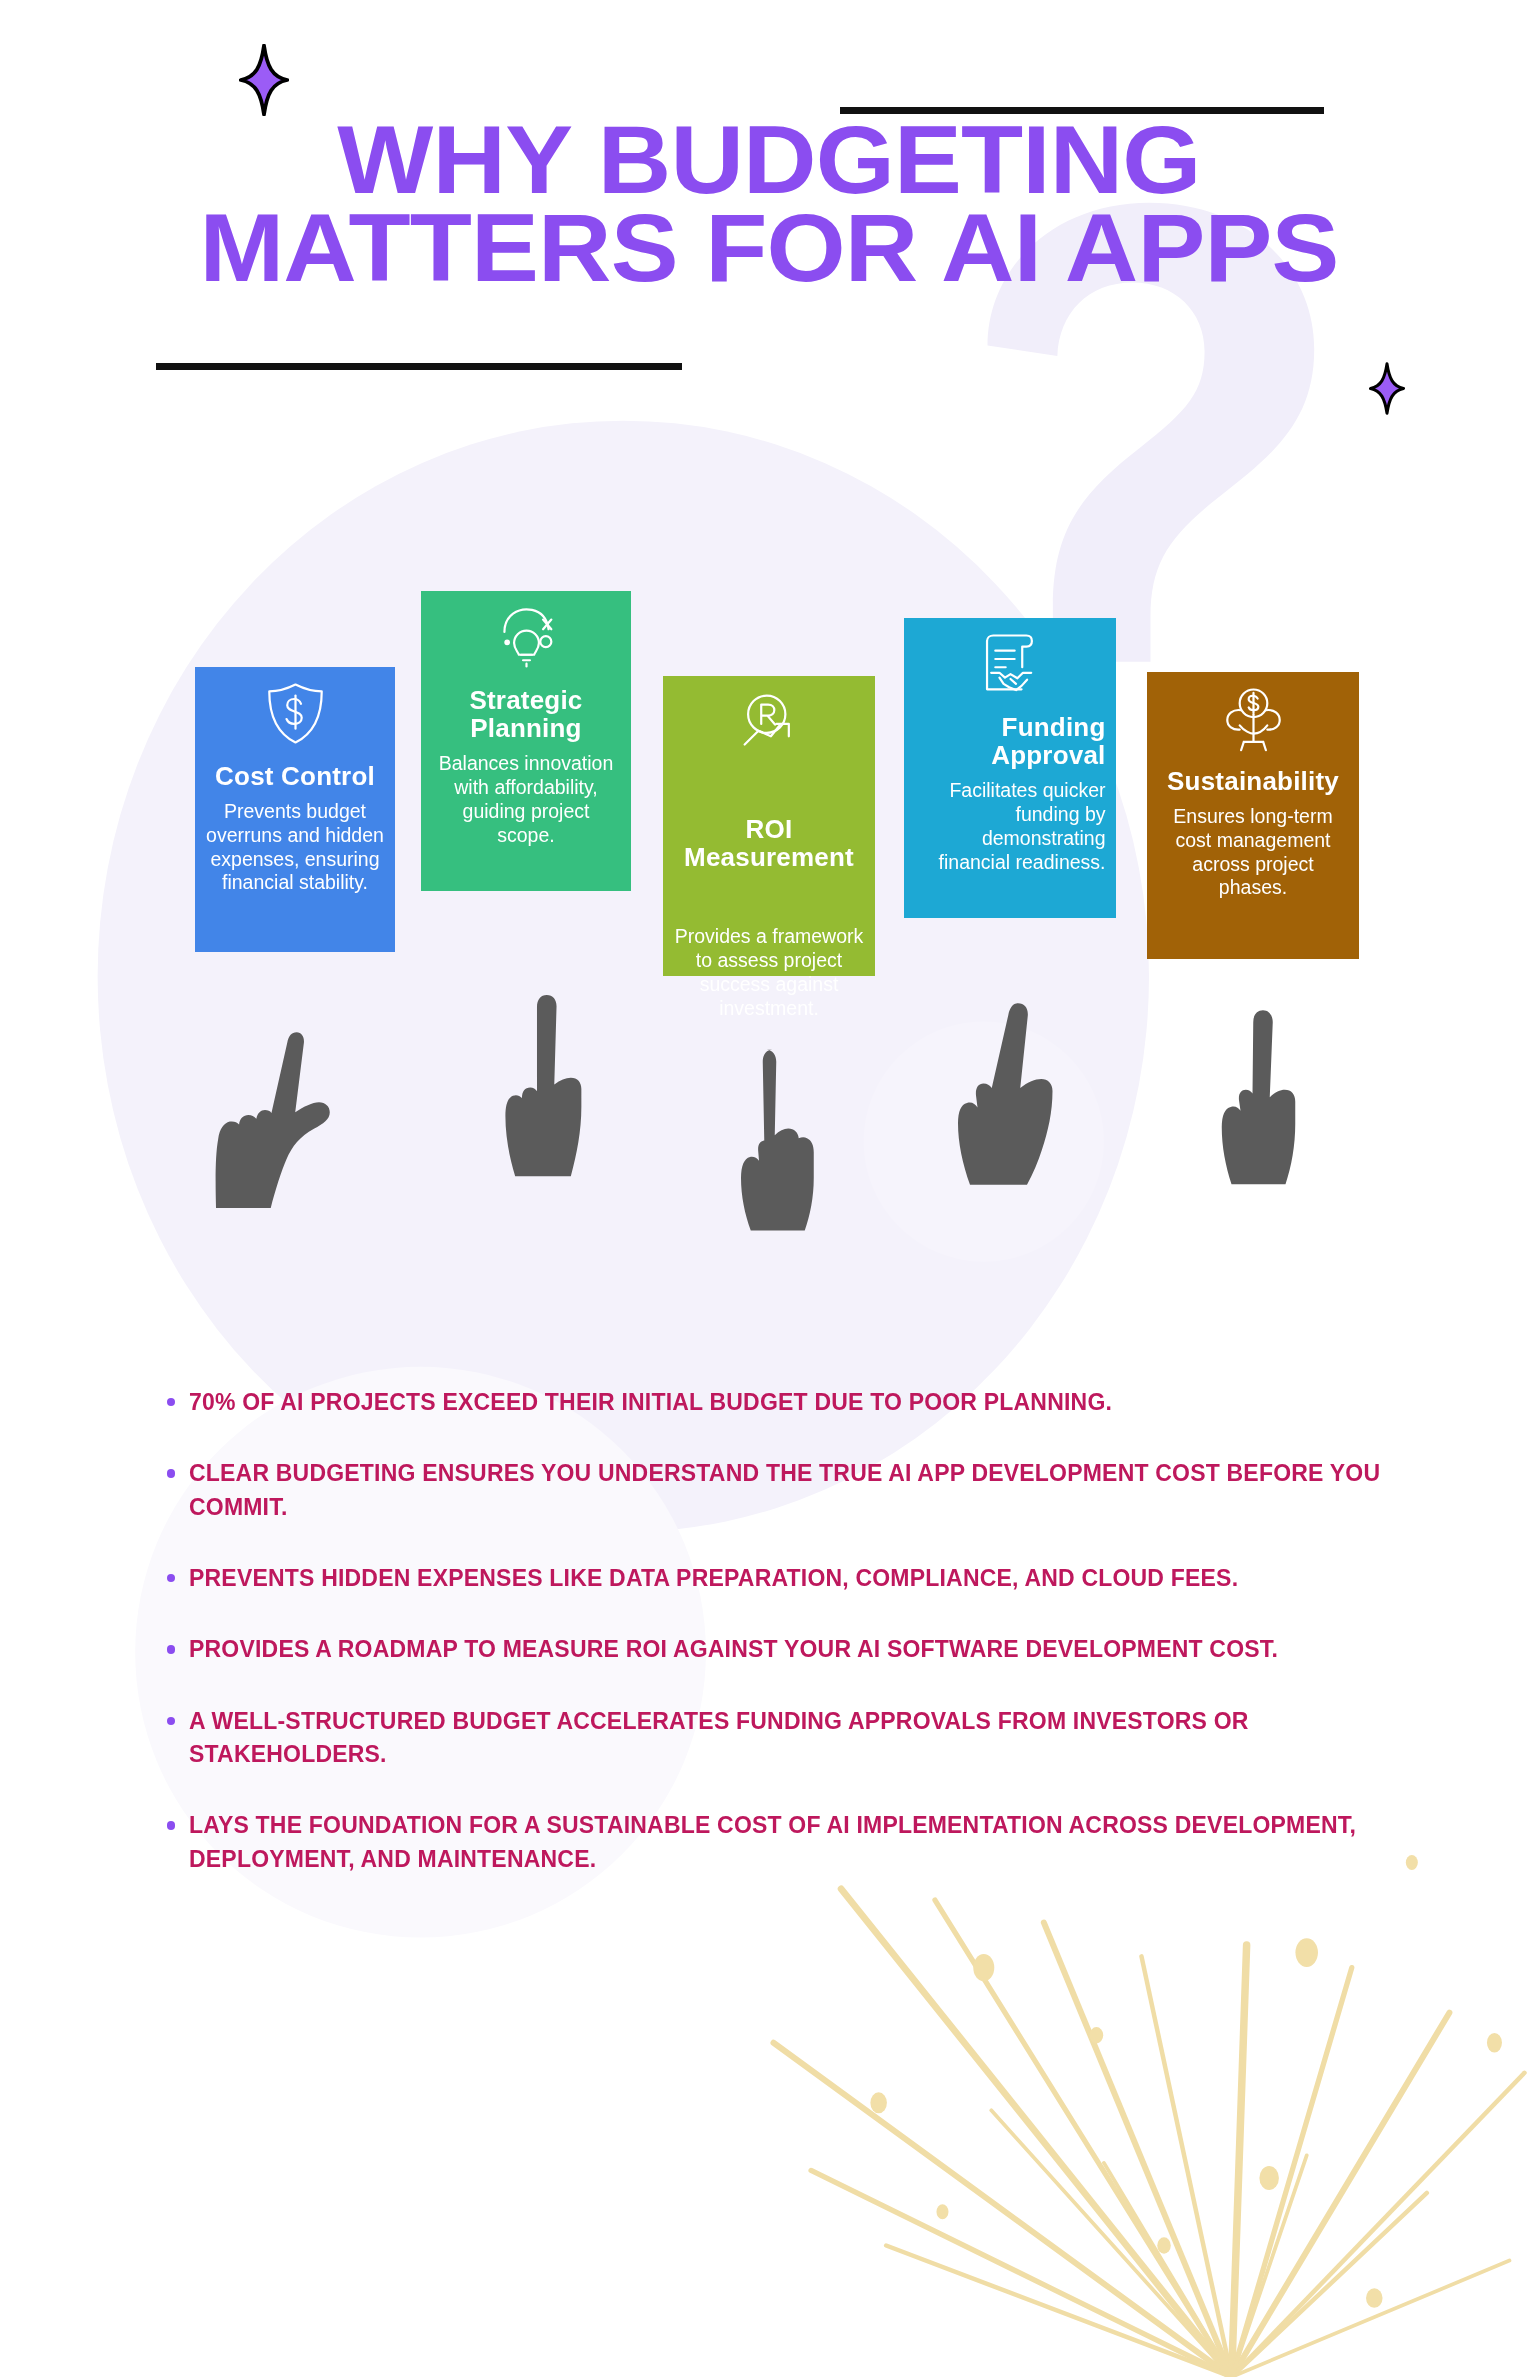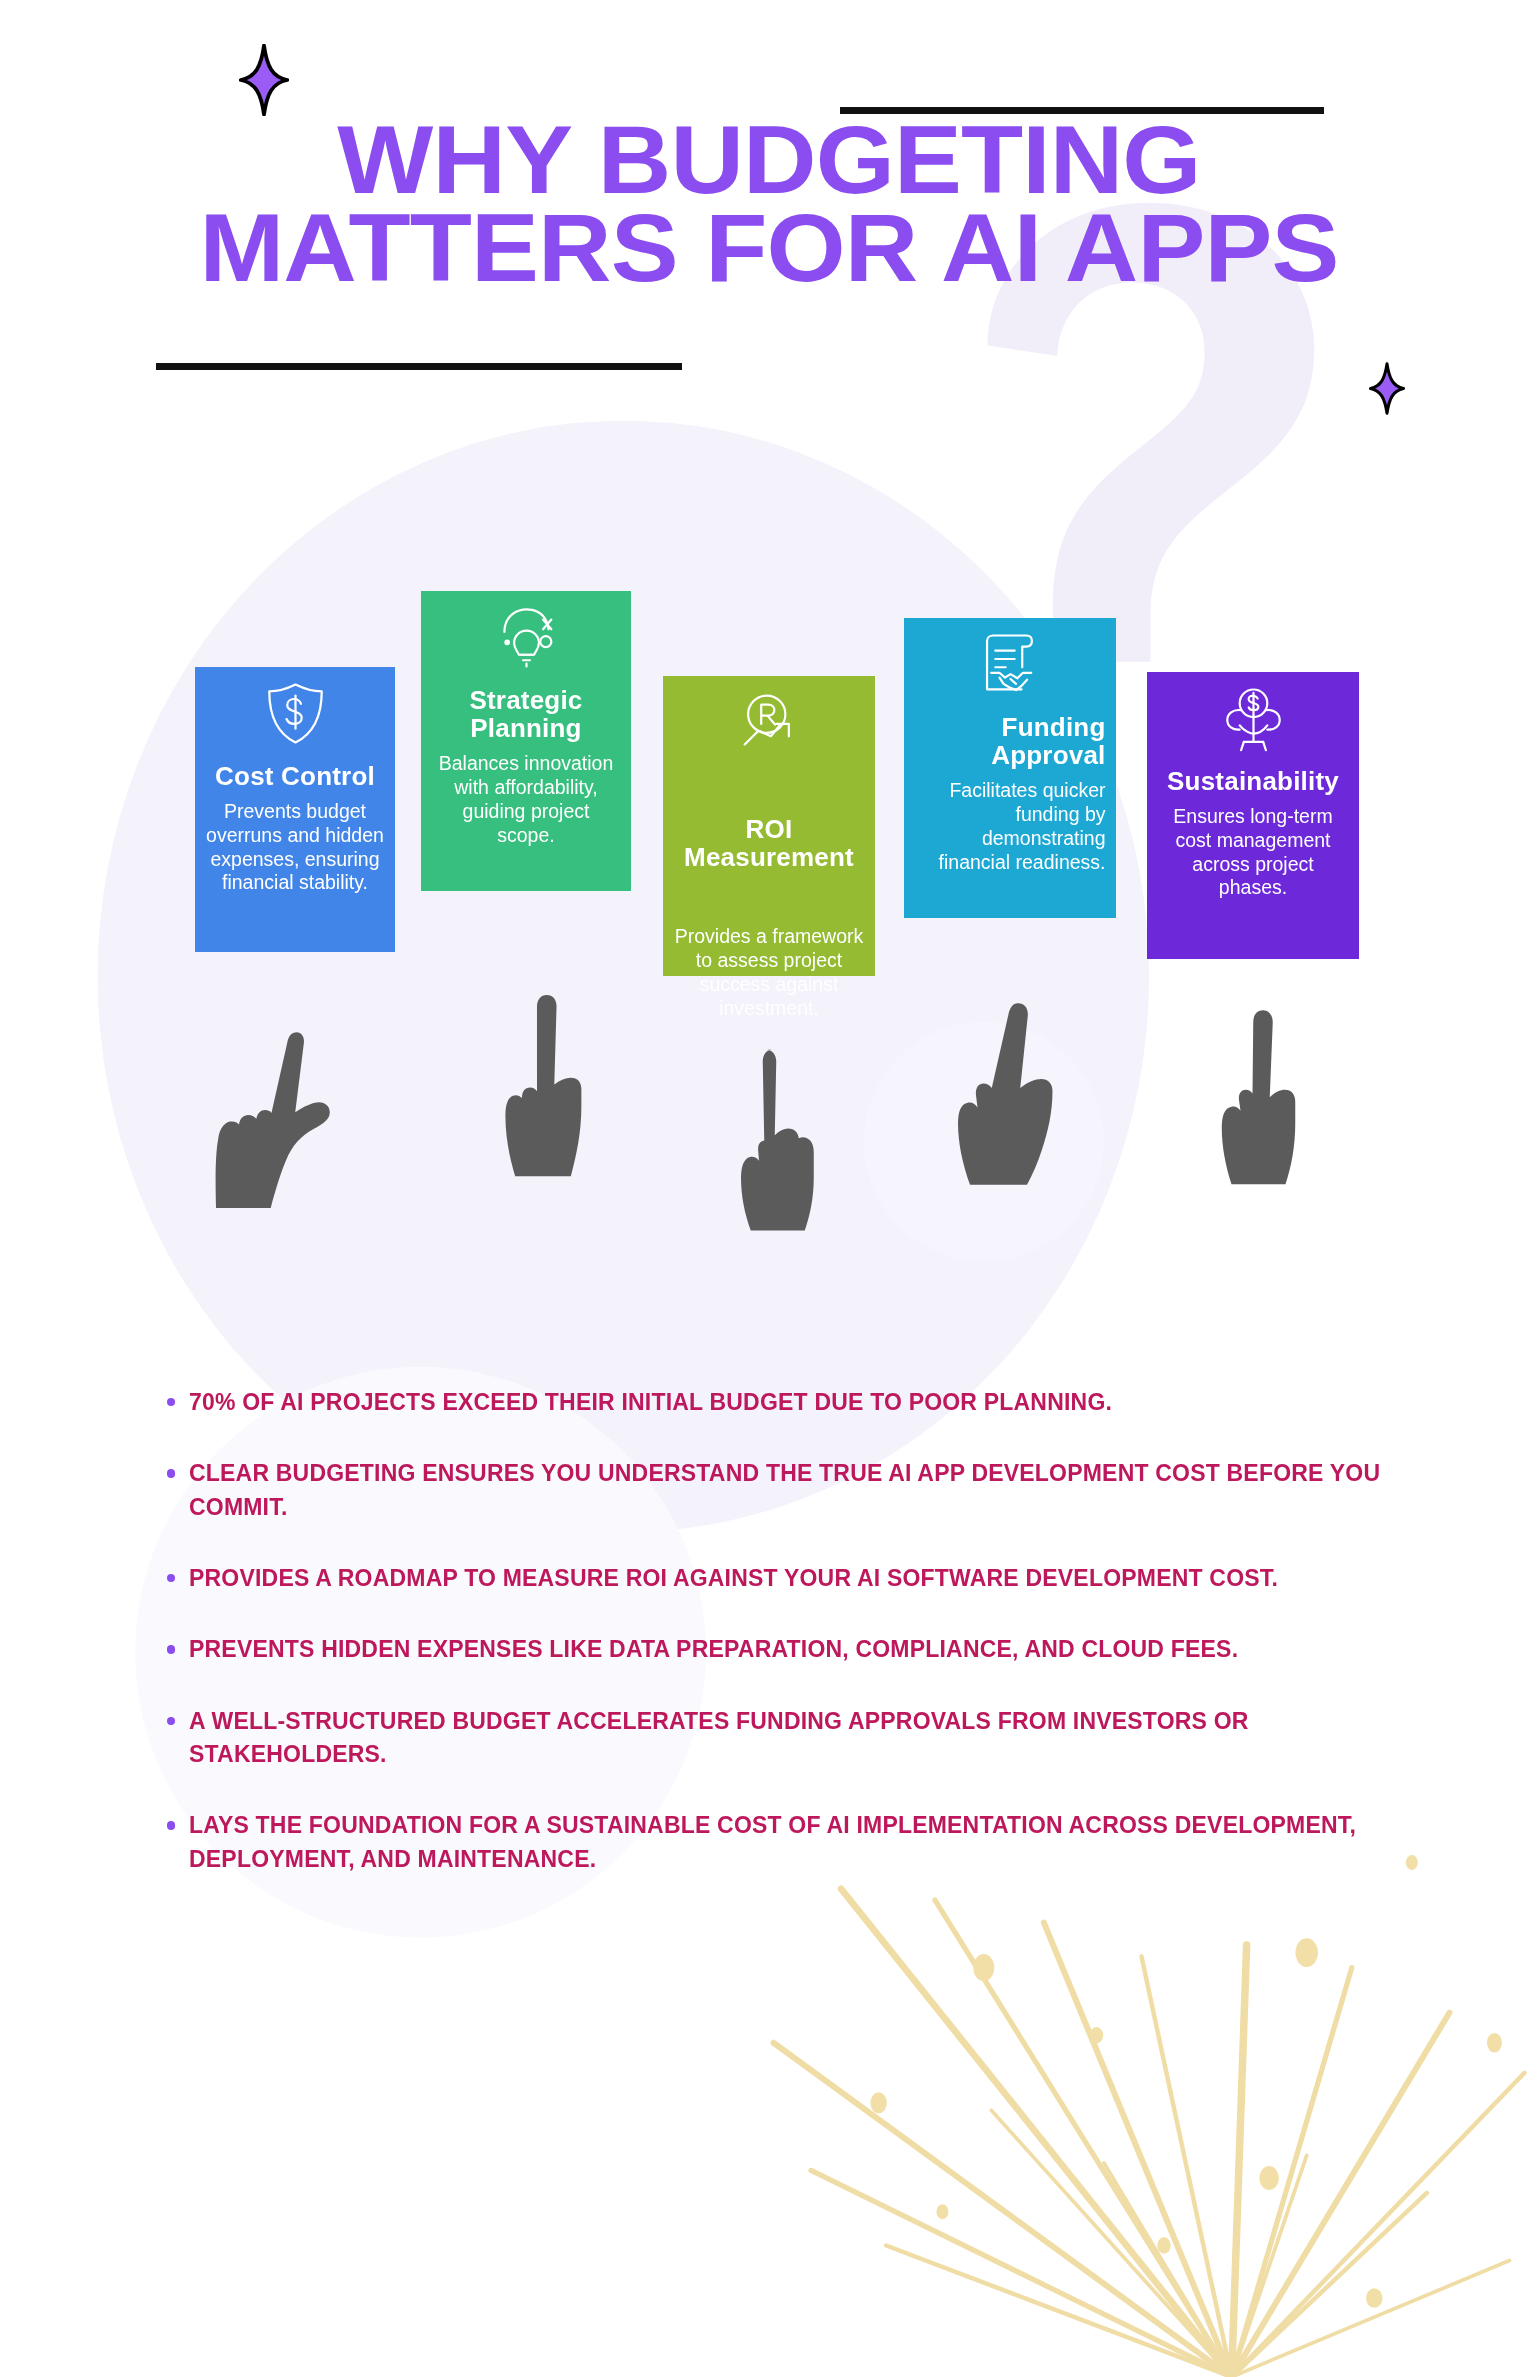--- a/index.html
+++ b/index.html
@@ -67,7 +67,7 @@
   .card-1 { left:421px; top:20px;   width:210px; height:300px; background:#36bf7f; }
   .card-2 { left:663px; top:105px;  width:212px; height:300px; background:#94bb32;gap:44px; }
   .card-3 { left:904px; top:47px;  width:212px; height:300px; background:#1da8d4;text-align:right; }
-  .card-4 { left:1147px; top:101px; width:212px; height:287px; background:#6d28d9; }
+  .card-4 { left:1147px; top:101px; width:212px; height:287px; background:#a16207; }
 
   .card-0 .card-title, .card-0 .card-desc,
   .card-2 .card-title, .card-2 .card-desc,

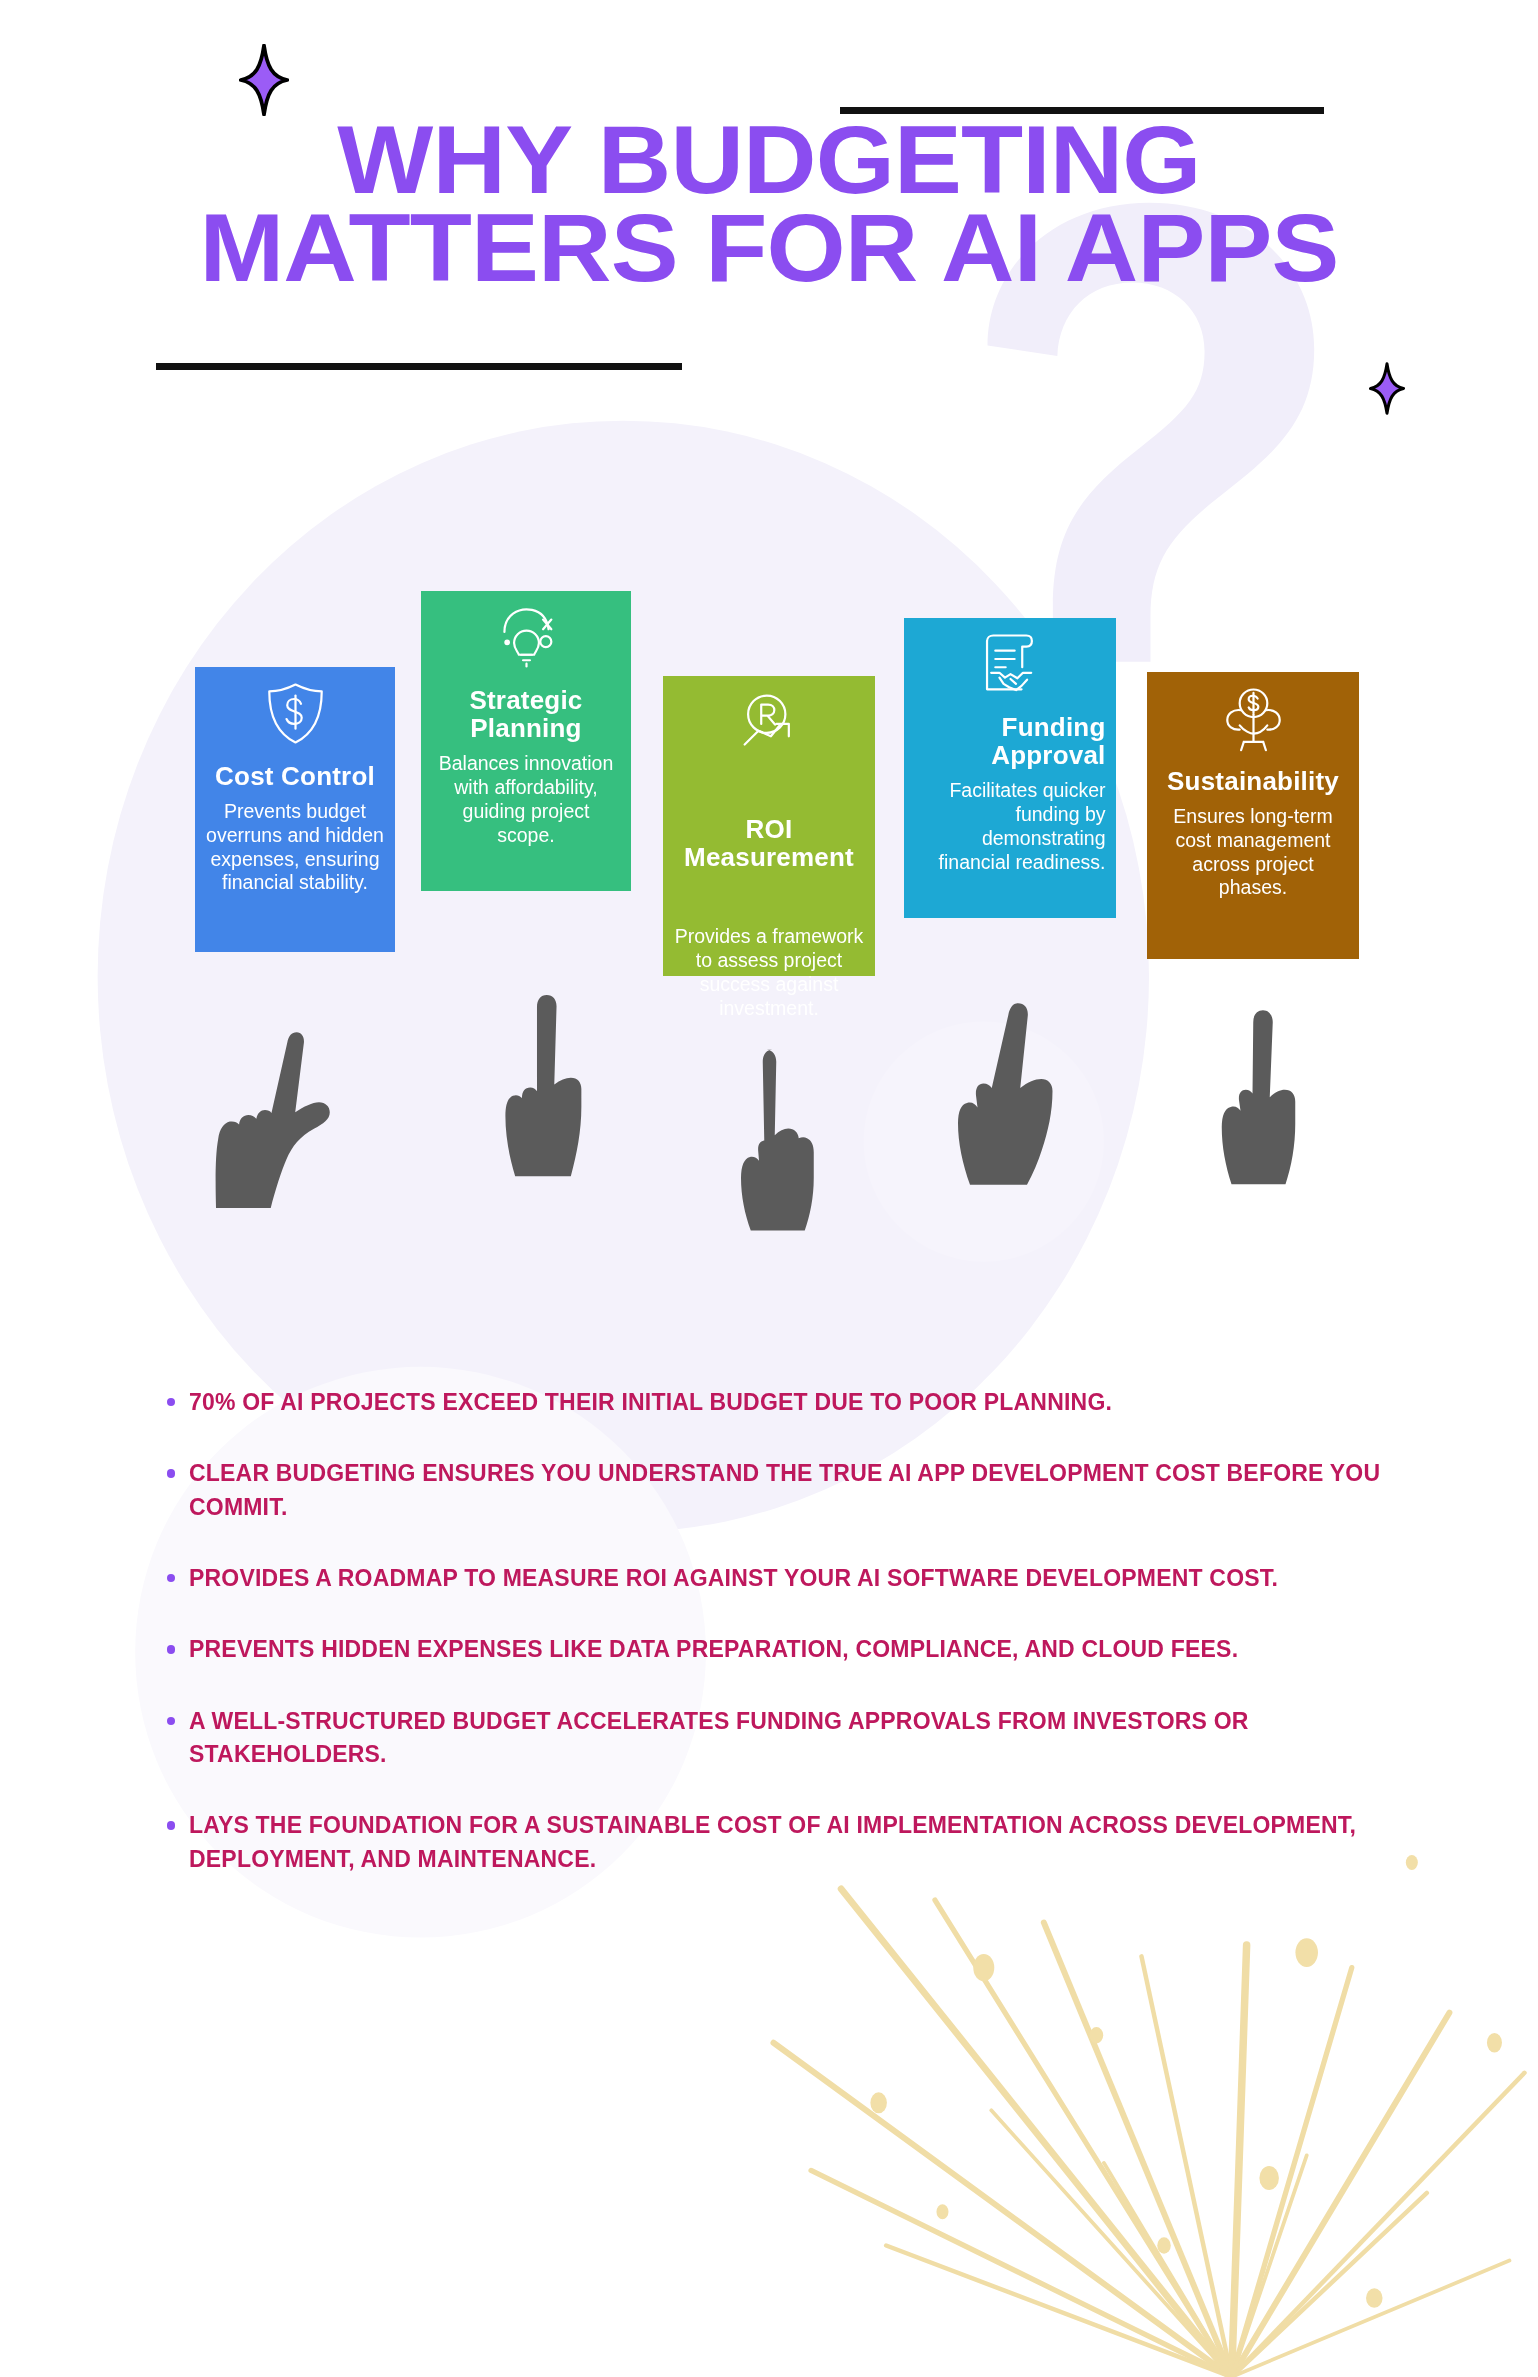--- a/index.html
+++ b/index.html
@@ -308,8 +308,8 @@
 <ul class="bullets">
   <li>70% OF AI PROJECTS EXCEED THEIR INITIAL BUDGET DUE TO POOR PLANNING.</li>
   <li>CLEAR BUDGETING ENSURES YOU UNDERSTAND THE TRUE AI APP DEVELOPMENT COST BEFORE YOU COMMIT.</li>
+  <li>PREVENTS HIDDEN EXPENSES LIKE DATA PREPARATION, COMPLIANCE, AND CLOUD FEES.</li>
   <li>PROVIDES A ROADMAP TO MEASURE ROI AGAINST YOUR AI SOFTWARE DEVELOPMENT COST.</li>
-  <li>PREVENTS HIDDEN EXPENSES LIKE DATA PREPARATION, COMPLIANCE, AND CLOUD FEES.</li>
   <li>A WELL-STRUCTURED BUDGET ACCELERATES FUNDING APPROVALS FROM INVESTORS OR STAKEHOLDERS.</li>
   <li>LAYS THE FOUNDATION FOR A SUSTAINABLE COST OF AI IMPLEMENTATION ACROSS DEVELOPMENT, DEPLOYMENT, AND MAINTENANCE.</li>
 </ul>

